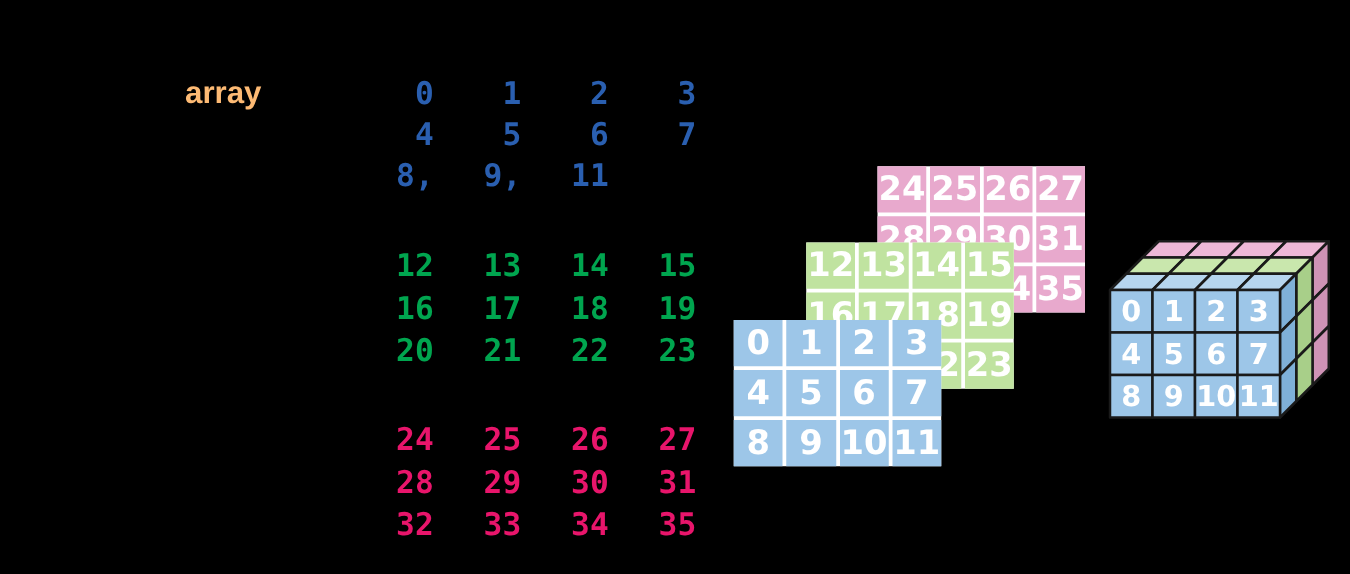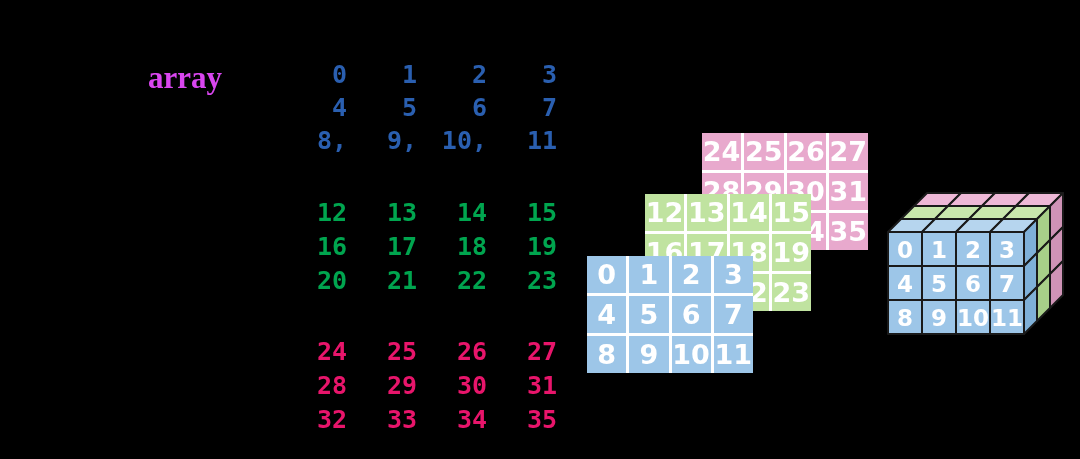--- a/index.html
+++ b/index.html
@@ -9,8 +9,8 @@
   
   #code-panel{position:absolute;left:0;top:0;width:560px;height:459px;}
   .code-label{position:absolute;left:148px;top:60px;
-      font-family:Liberation Serif, serif;font-weight:bold;
-      font-size:31px;color:#d946ef;letter-spacing:0px;}
+      font-family:Liberation Sans, sans-serif;font-weight:bold;
+      font-size:25px;color:#fdba74;letter-spacing:0px;}
   .num-row{position:absolute;width:250px;height:34px;
       font-family:"DejaVu Sans Mono",monospace;font-weight:bold;
       font-size:25px;display:flex;}

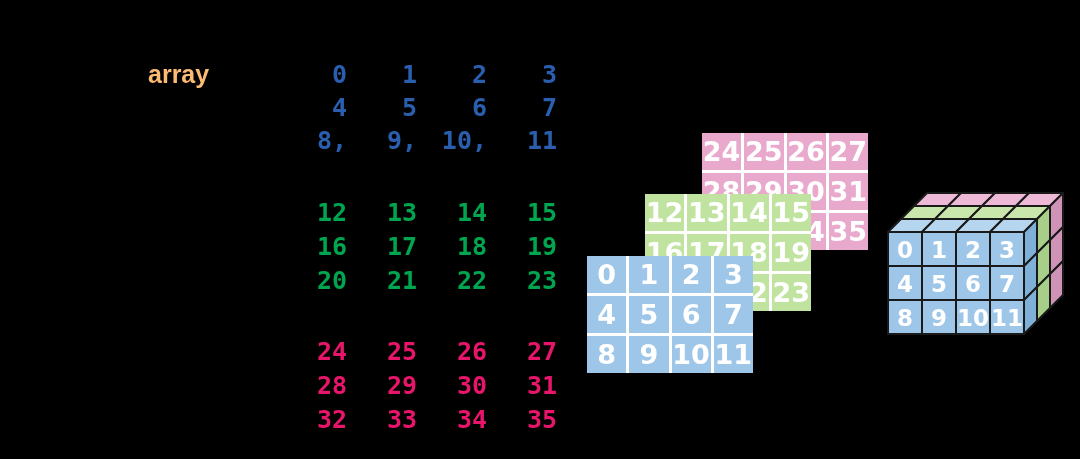--- a/index.html
+++ b/index.html
@@ -66,7 +66,6 @@
   <div class="num-row blk-blue" style="left:285px;top:126px;">
     <span class="num-cell">8,</span>
     <span class="num-cell">9,</span>
-    <span class="num-cell">10,</span>
     <span class="num-cell">11</span>
   </div>
 

